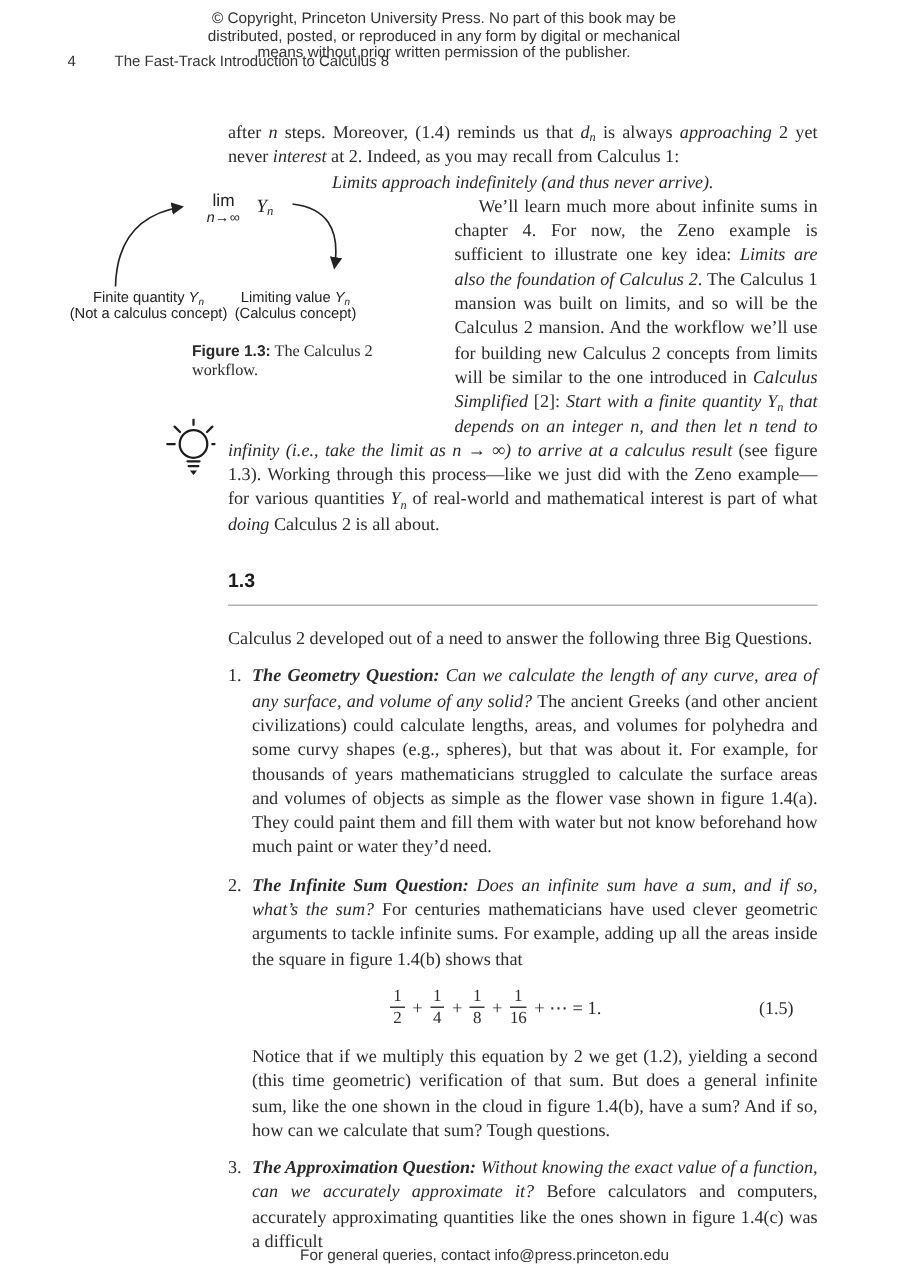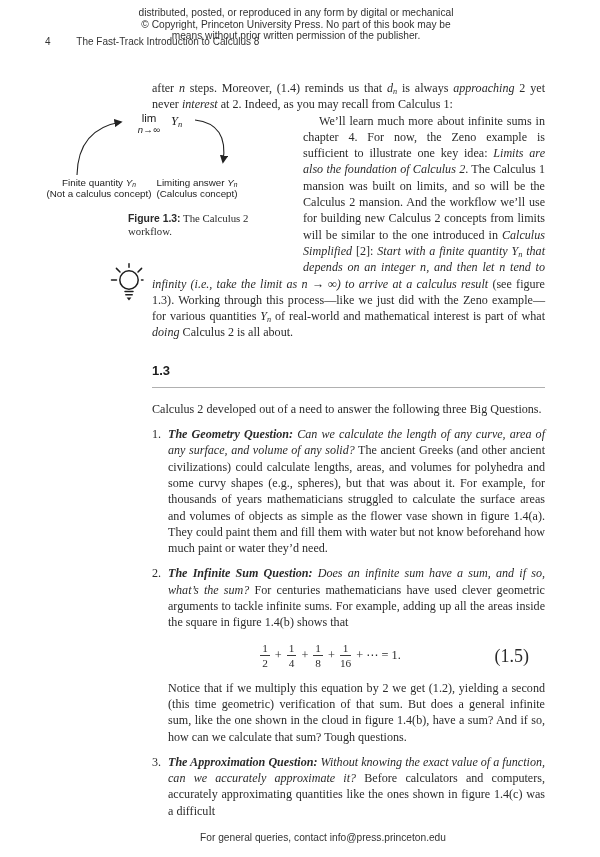--- a/index.html
+++ b/index.html
@@ -84,8 +84,8 @@
 <div class="page">
 
   <div class="copyright">
+    <div>© Copyright, Princeton University Press. No part of this book may be</div>
     <div>distributed, posted, or reproduced in any form by digital or mechanical</div>
-    <div>© Copyright, Princeton University Press. No part of this book may be</div>
     <div>means without prior written permission of the publisher.</div>
   </div>
 

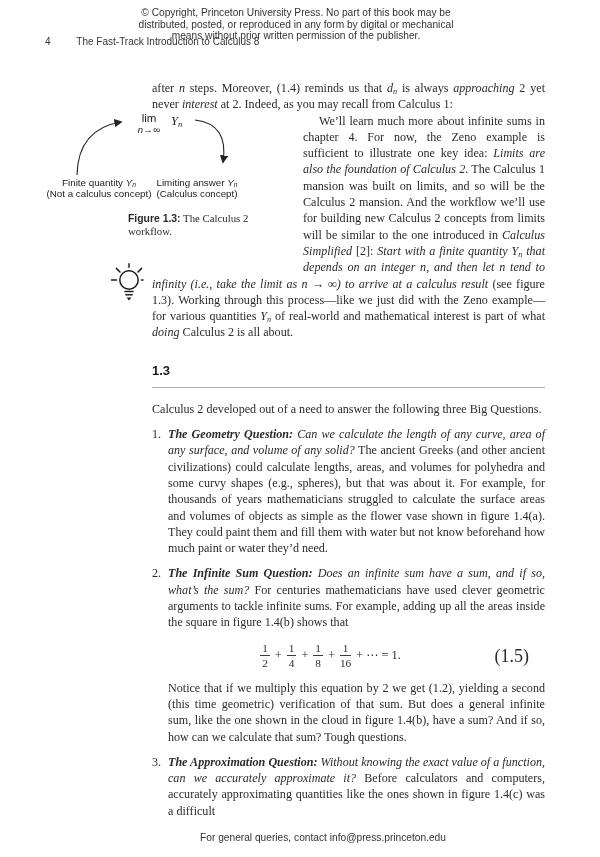--- a/index.html
+++ b/index.html
@@ -98,6 +98,7 @@
 
     <p><span>after </span><span class="it">n</span><span> steps. Moreover, (1.4) reminds us that </span><span class="it">d</span><sub class="it">n</sub><span> is always </span><span class="it">approaching</span><span> 2 yet never </span><span class="it">interest</span><span> at 2. Indeed, as you may recall from Calculus 1:</span></p>
 
+    <p class="quote">Limits approach indefinitely (and thus never arrive).</p>
 
     <div class="fig-wrap">
       <div class="fig-float"></div>

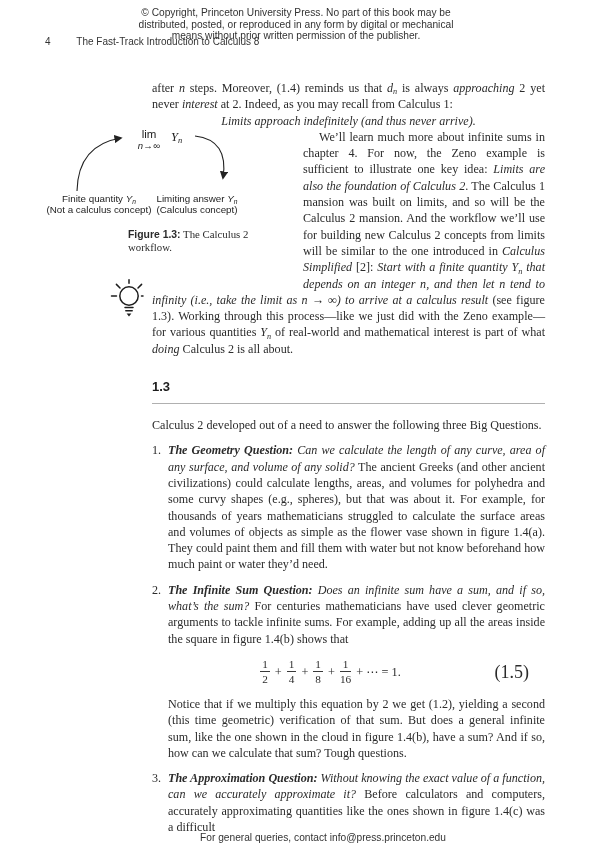--- a/index.html
+++ b/index.html
@@ -123,7 +123,7 @@
           <div>(Not a calculus concept)</div>
         </div>
         <div class="fig-lab fig-lab-right">
-          <div><span>Limiting answer </span><span class="it">Y</span><sub class="it">n</sub></div>
+          <div><span>Limiting value </span><span class="it">Y</span><sub class="it">n</sub></div>
           <div>(Calculus concept)</div>
         </div>
         <div class="fig-caption">

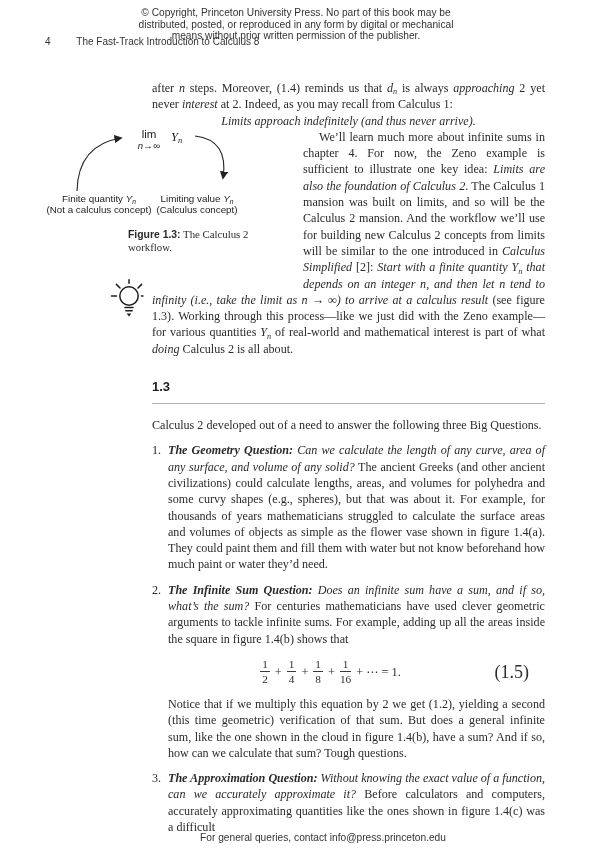--- a/index.html
+++ b/index.html
@@ -71,7 +71,7 @@
   .frac .num{display:block;border-bottom:1px solid #3a3a3a;padding:0 2px 1px;}
   .frac .den{display:block;padding-top:1px;}
   .eq-label{position:absolute;right:16px;top:50%;transform:translateY(-50%);
-            font-size:18px;}
+            font-size:12px;}
   .after-eq{margin:0;}
 
   

